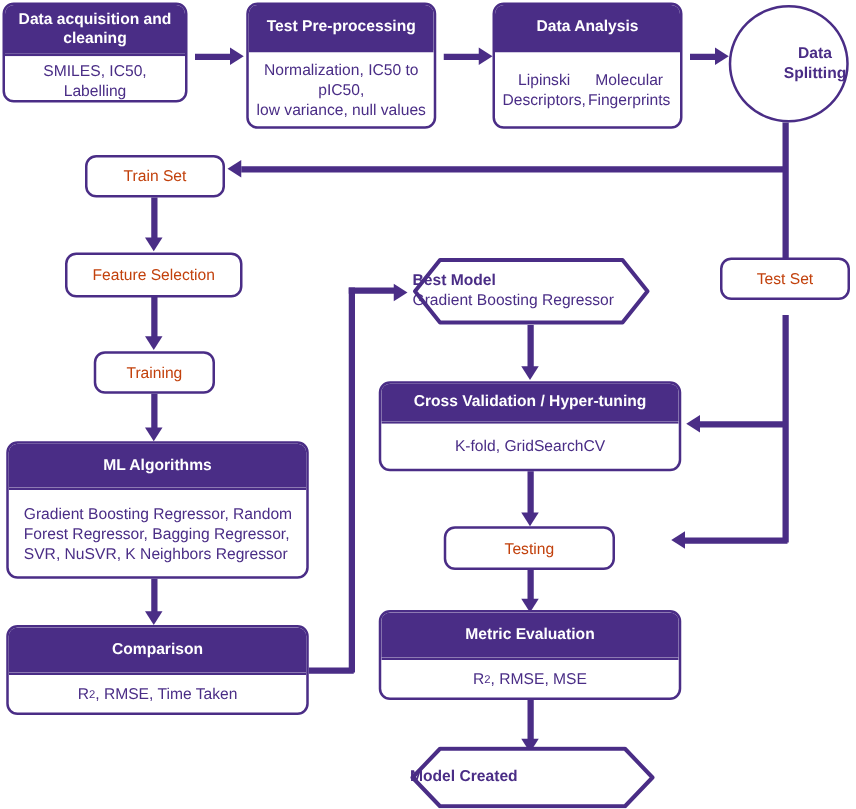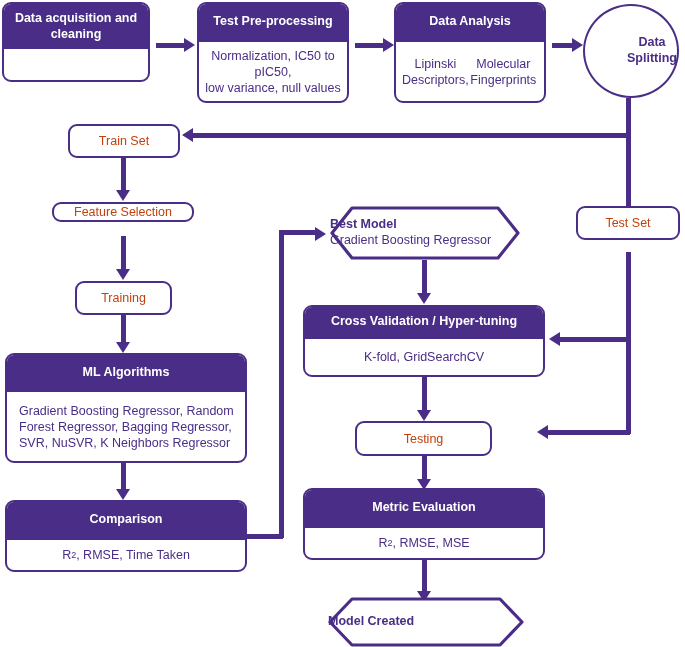--- a/index.html
+++ b/index.html
@@ -133,6 +133,7 @@
 
   <div class="node cbox" style="left:2px; top:2px; width:148px; height:80px;">
     <div class="hdr" style="height:45px; font-size:12.5px;">Data acquisition and cleaning</div>
+    <div class="bdy" style="font-size:12.5px;">SMILES, IC50, Labelling</div>
   </div>
 
   <div class="ln" style="left:156px; top:43px; width:30px; height:5px;"></div>

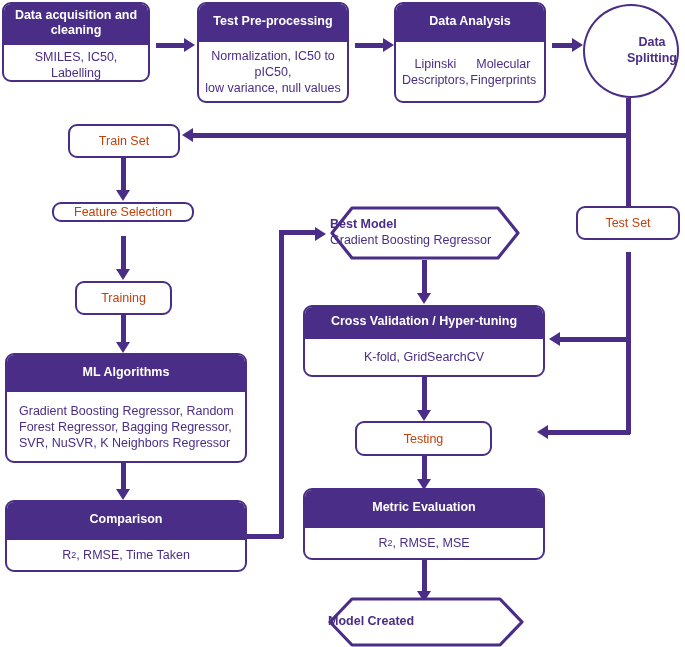--- a/index.html
+++ b/index.html
@@ -195,7 +195,7 @@
   <div class="ln" style="left:121px; top:158px; width:4.5px; height:33px;"></div>
   <div class="arrow down" style="left:115.5px; top:190px;"></div>
 
-  <div class="node pbox" style="left:52px; top:202px; width:142px; height:20px; font-size:12.5px;">
+  <div class="node pbox" style="left:52px; top:202px; width:142px; height:36px; font-size:12.5px;">
     <span>Feature Selection</span>
   </div>
 

